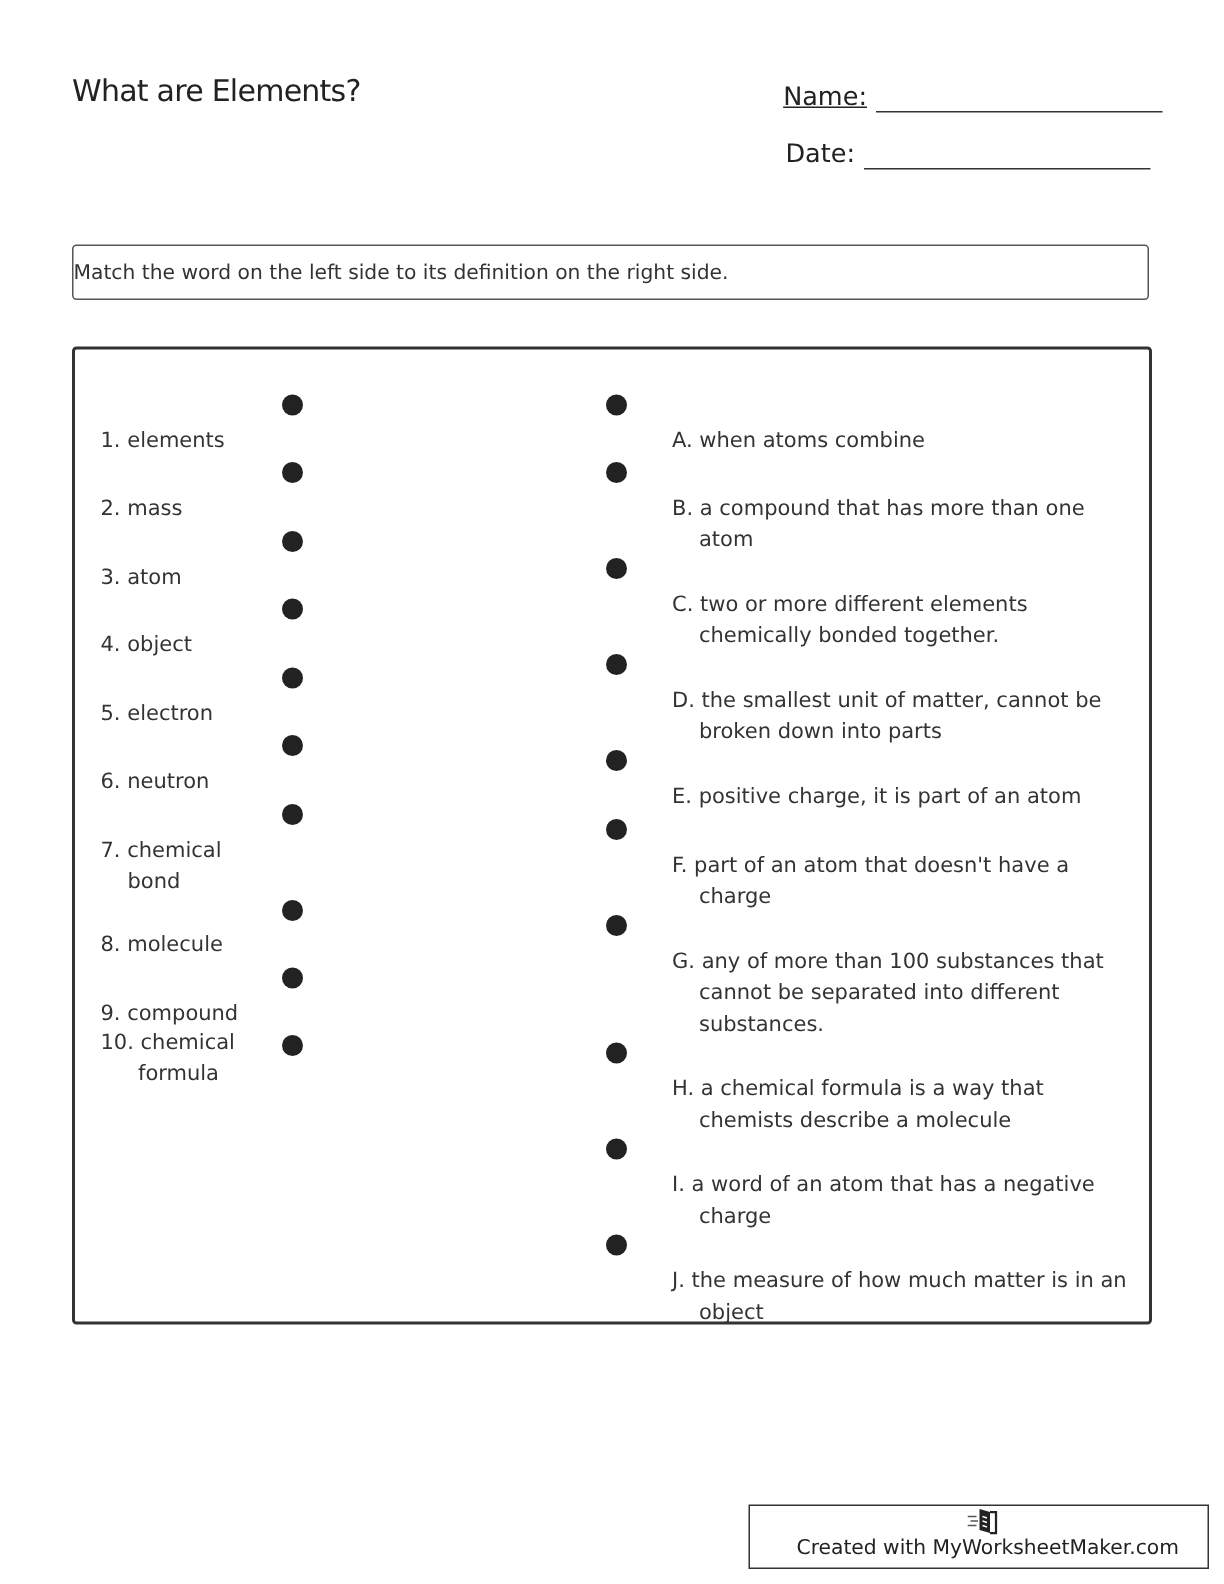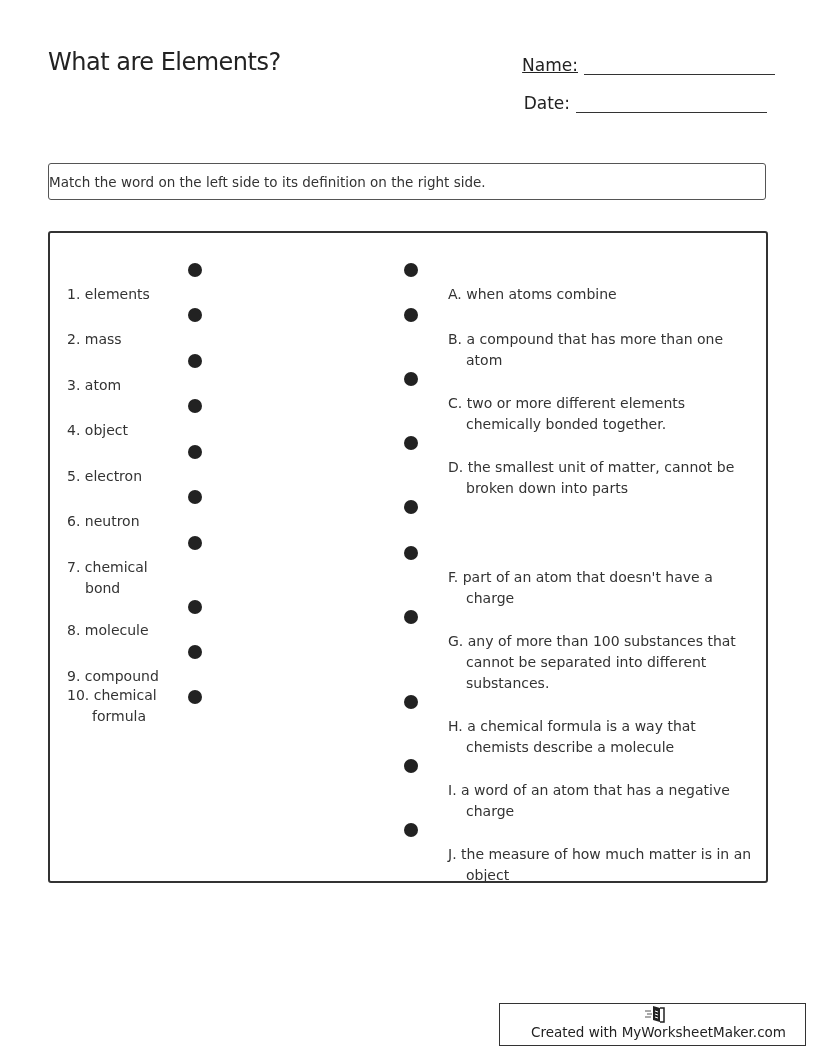--- a/index.html
+++ b/index.html
@@ -9,7 +9,7 @@
   }
   .title {
     position: absolute; left: 48px; top: 48px;
-    font-size: 24px; font-weight: normal; color: #222; letter-spacing: -0.5px;
+    font-size: 20px; font-weight: normal; color: #222; letter-spacing: -0.5px;
     margin: 0;
   }
   .field-row { position: absolute; display: flex; align-items: flex-end; }

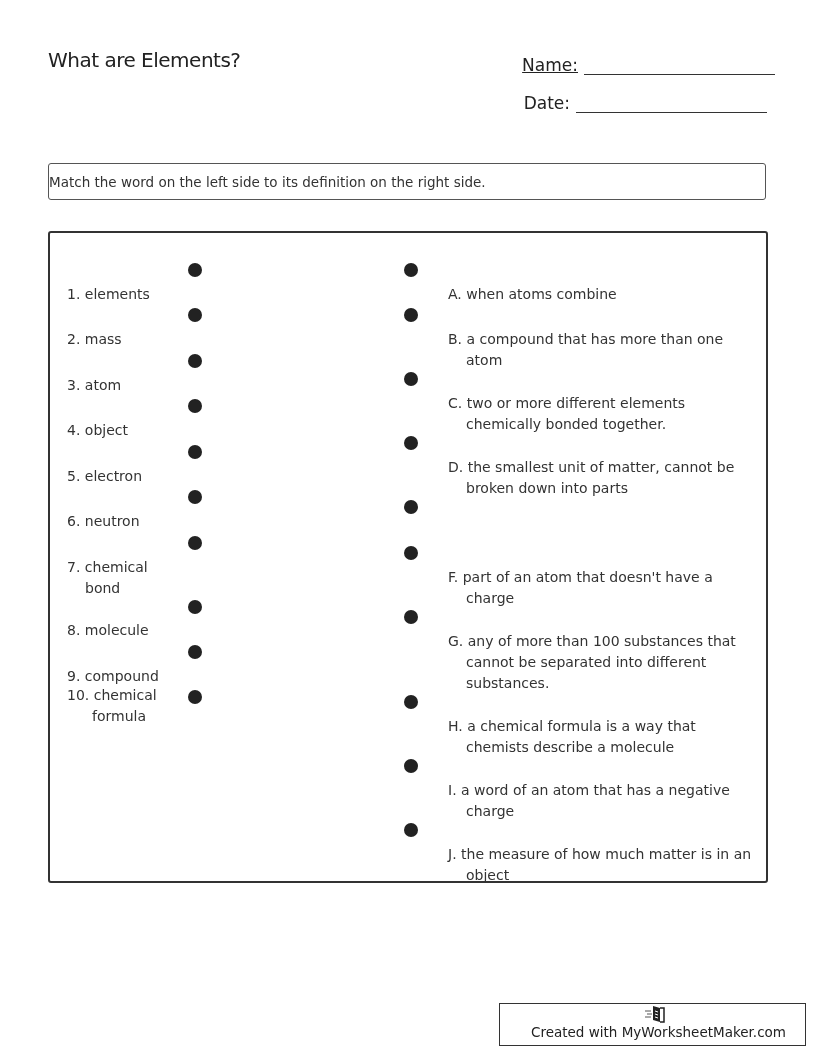--- a/index.html
+++ b/index.html
@@ -108,6 +108,7 @@
   <div class="item right-item hang" style="top:199px; width:300px"><span>D.</span> <span>the smallest unit of matter, cannot be broken down into parts</span></div>
 
   <div class="dot right-dot" style="top:267px"></div>
+  <div class="item right-item hang" style="top:263px; width:310px"><span>E.</span> <span>positive charge, it is part of an atom</span></div>
 
   <div class="dot right-dot" style="top:313px"></div>
   <div class="item right-item hang" style="top:309px; width:275px"><span>F.</span> <span>part of an atom that doesn't have a charge</span></div>

